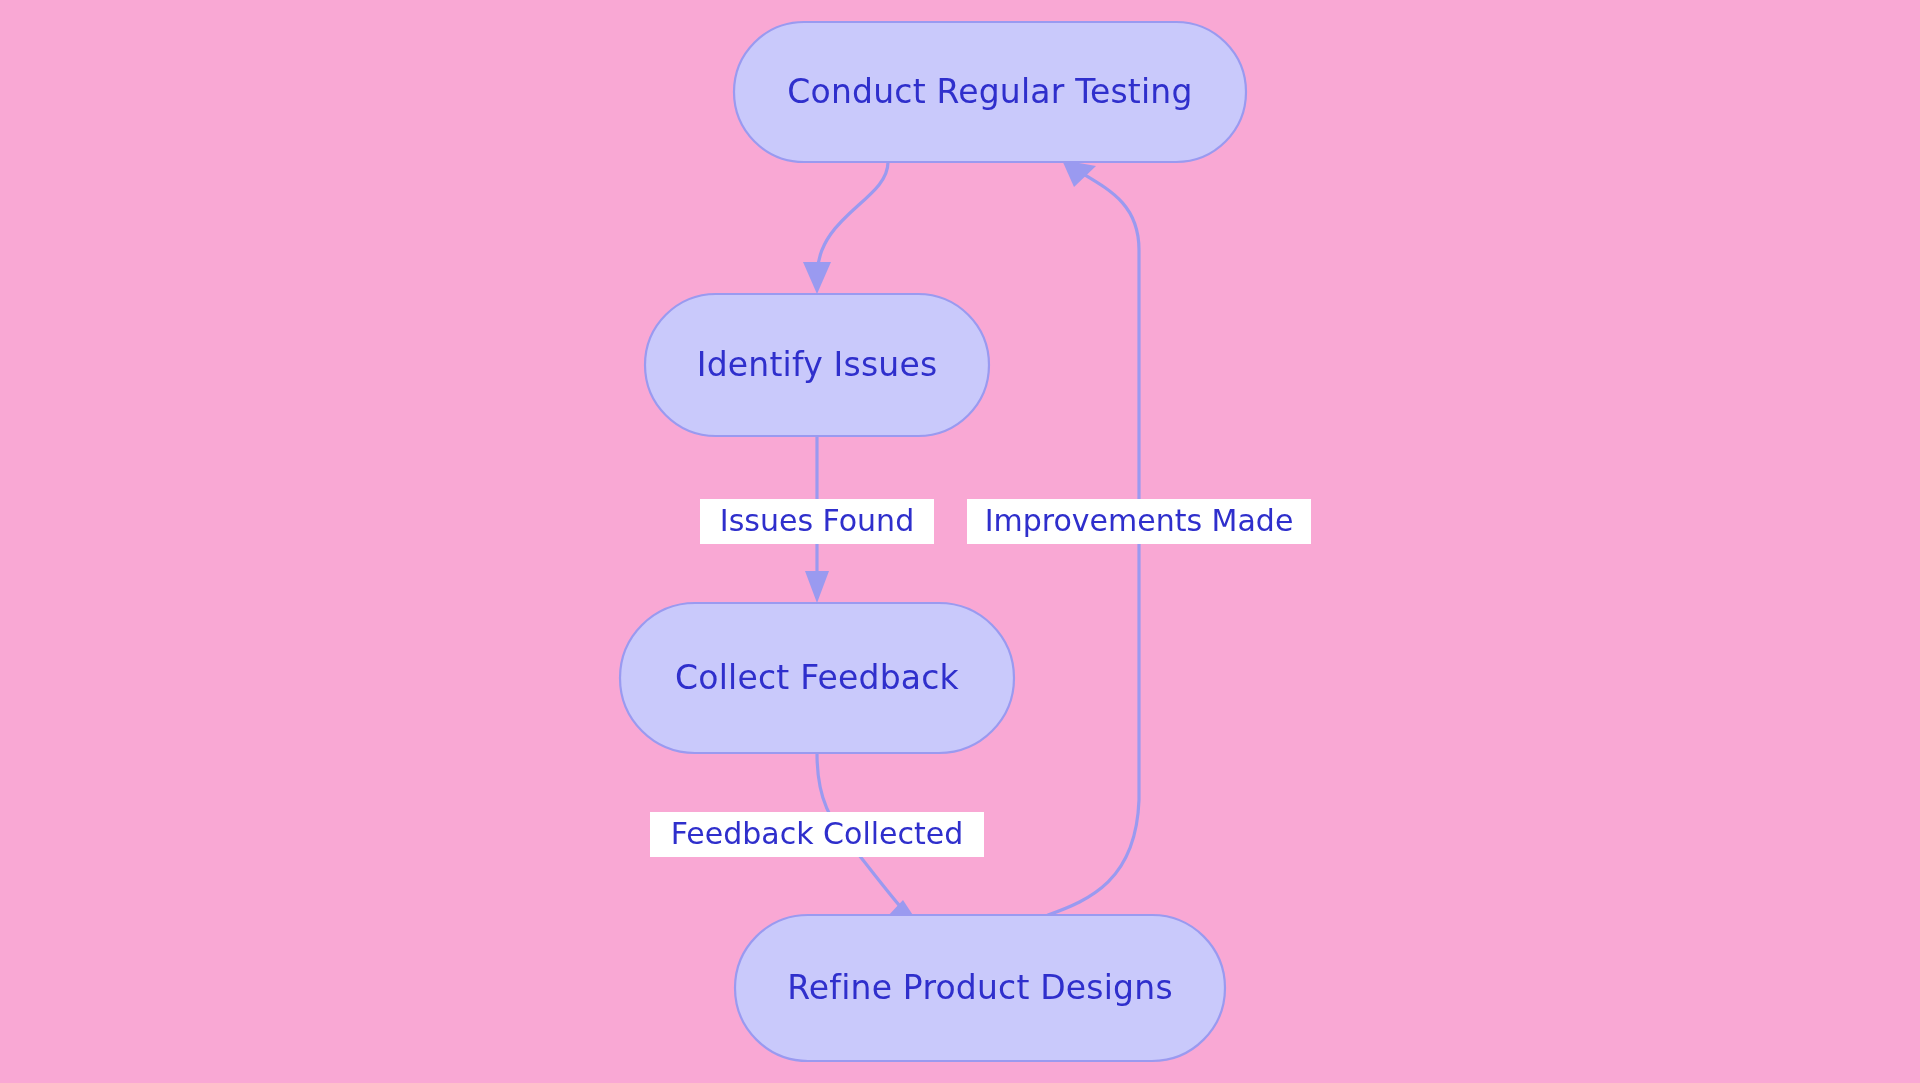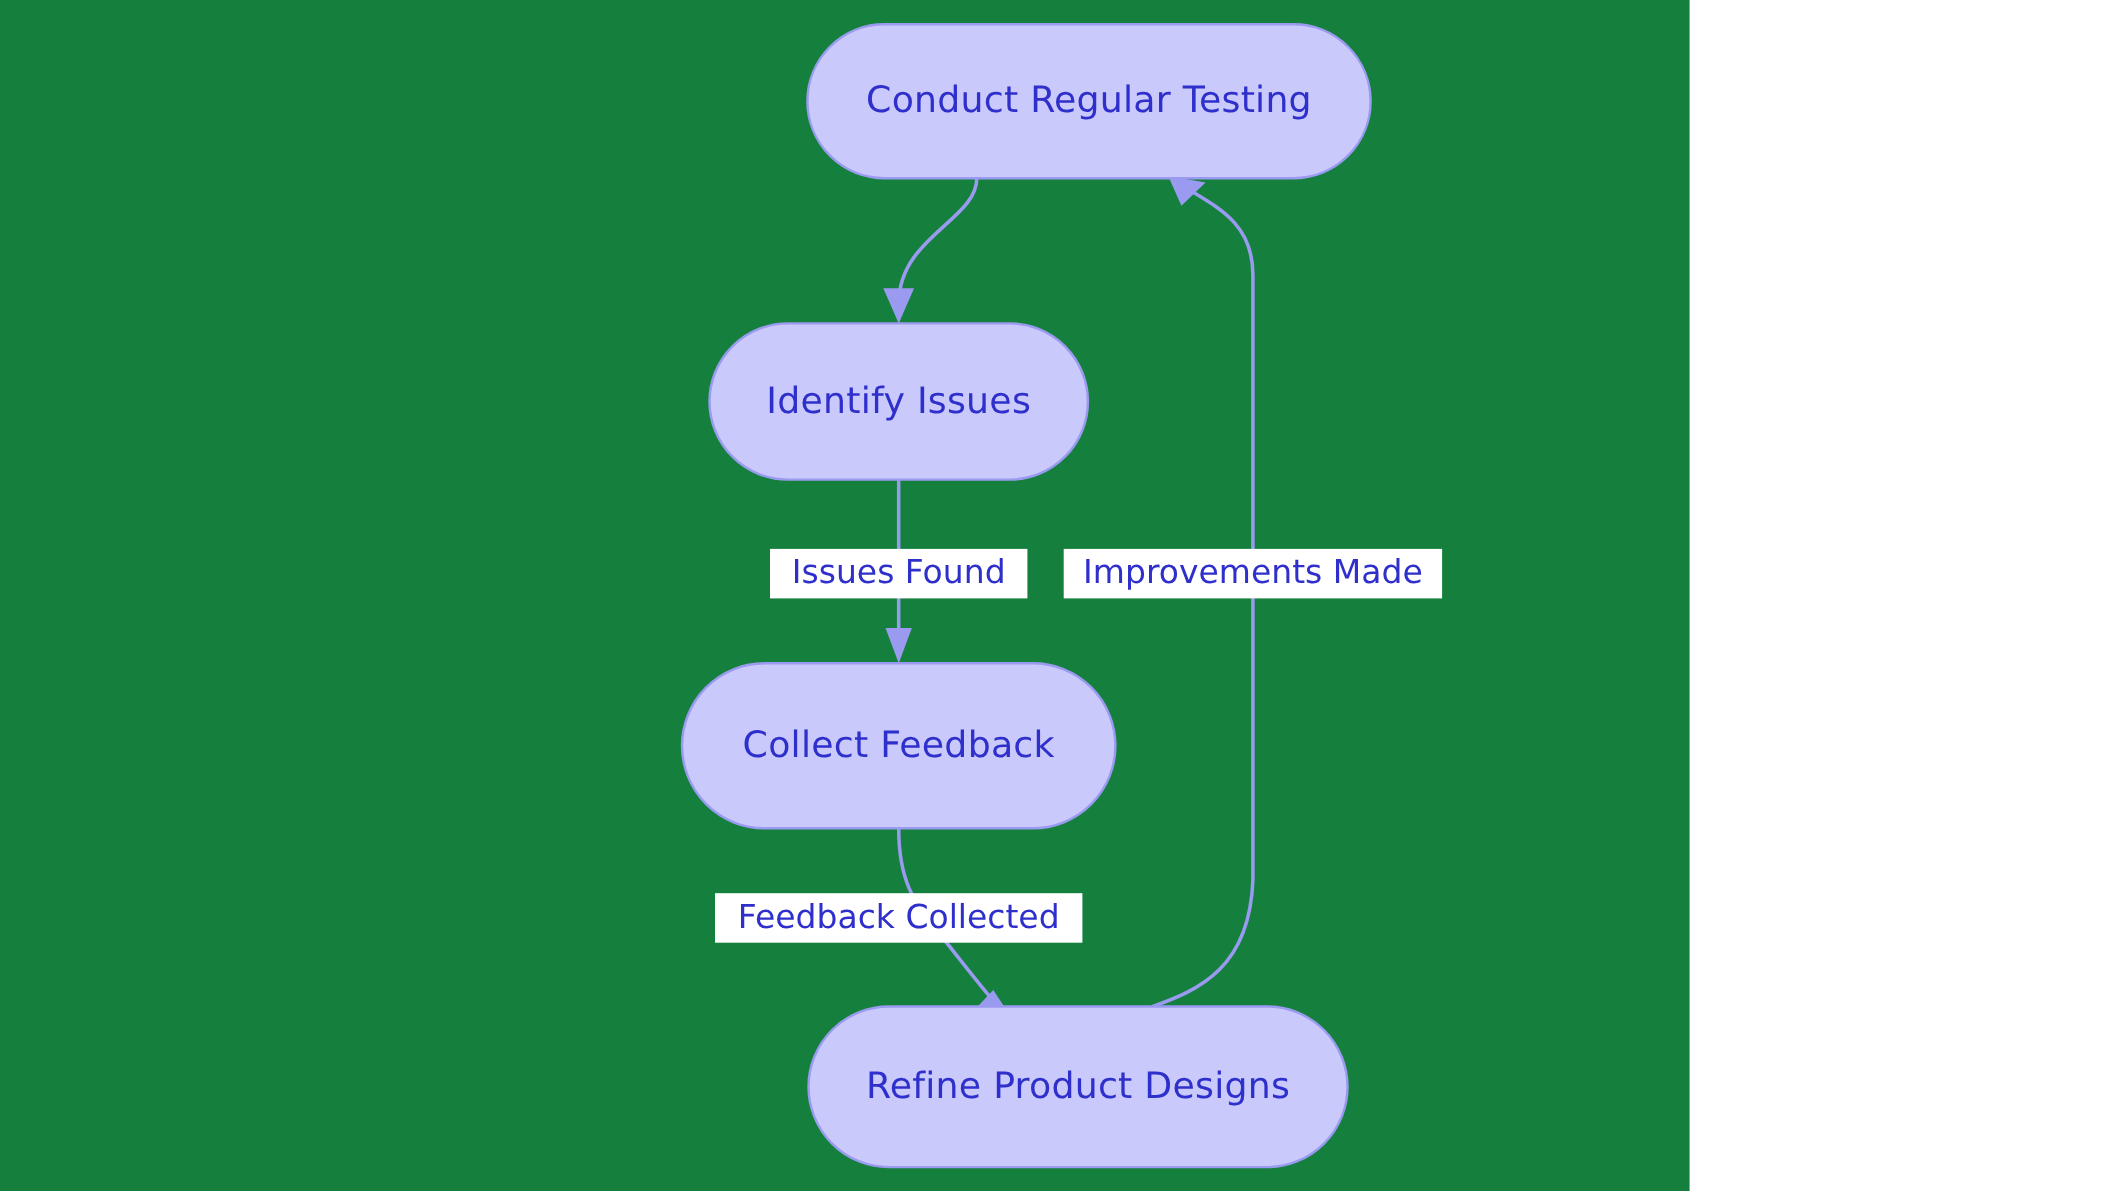--- a/index.html
+++ b/index.html
@@ -13,9 +13,9 @@
   }
   #diagram-root {
     position: relative;
-    width: 1536px;
+    width: 1920px;
     height: 1083px;
-    background: #15803d;
+    background: #f9a8d4;
     overflow: hidden;
     text-align: center;
   }

